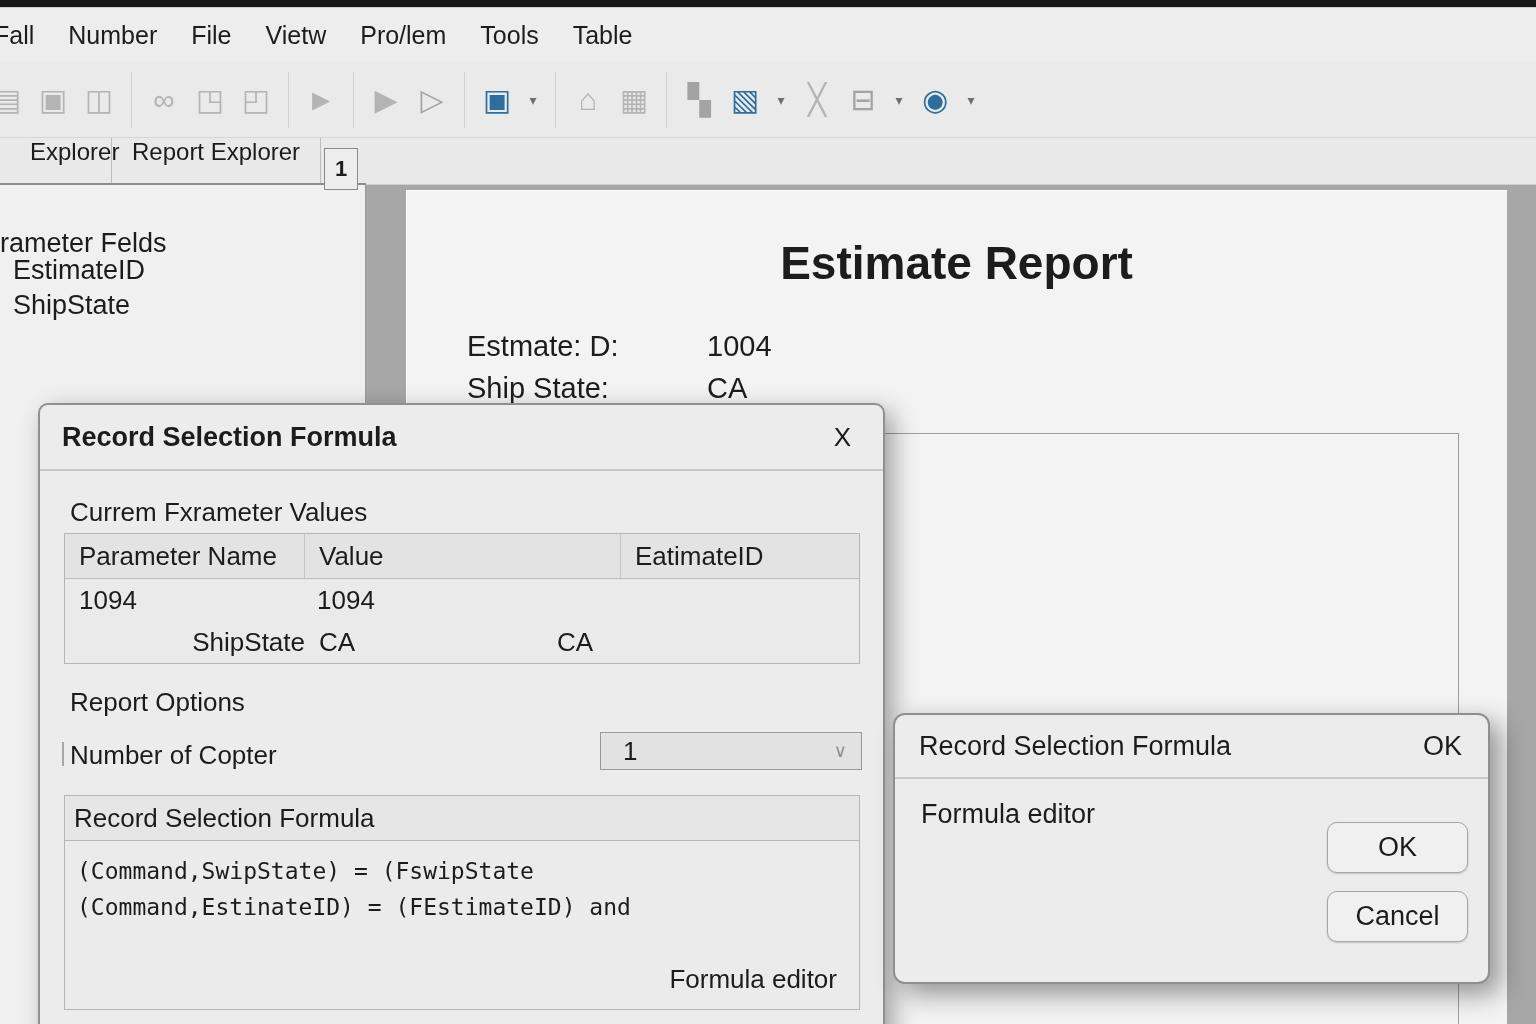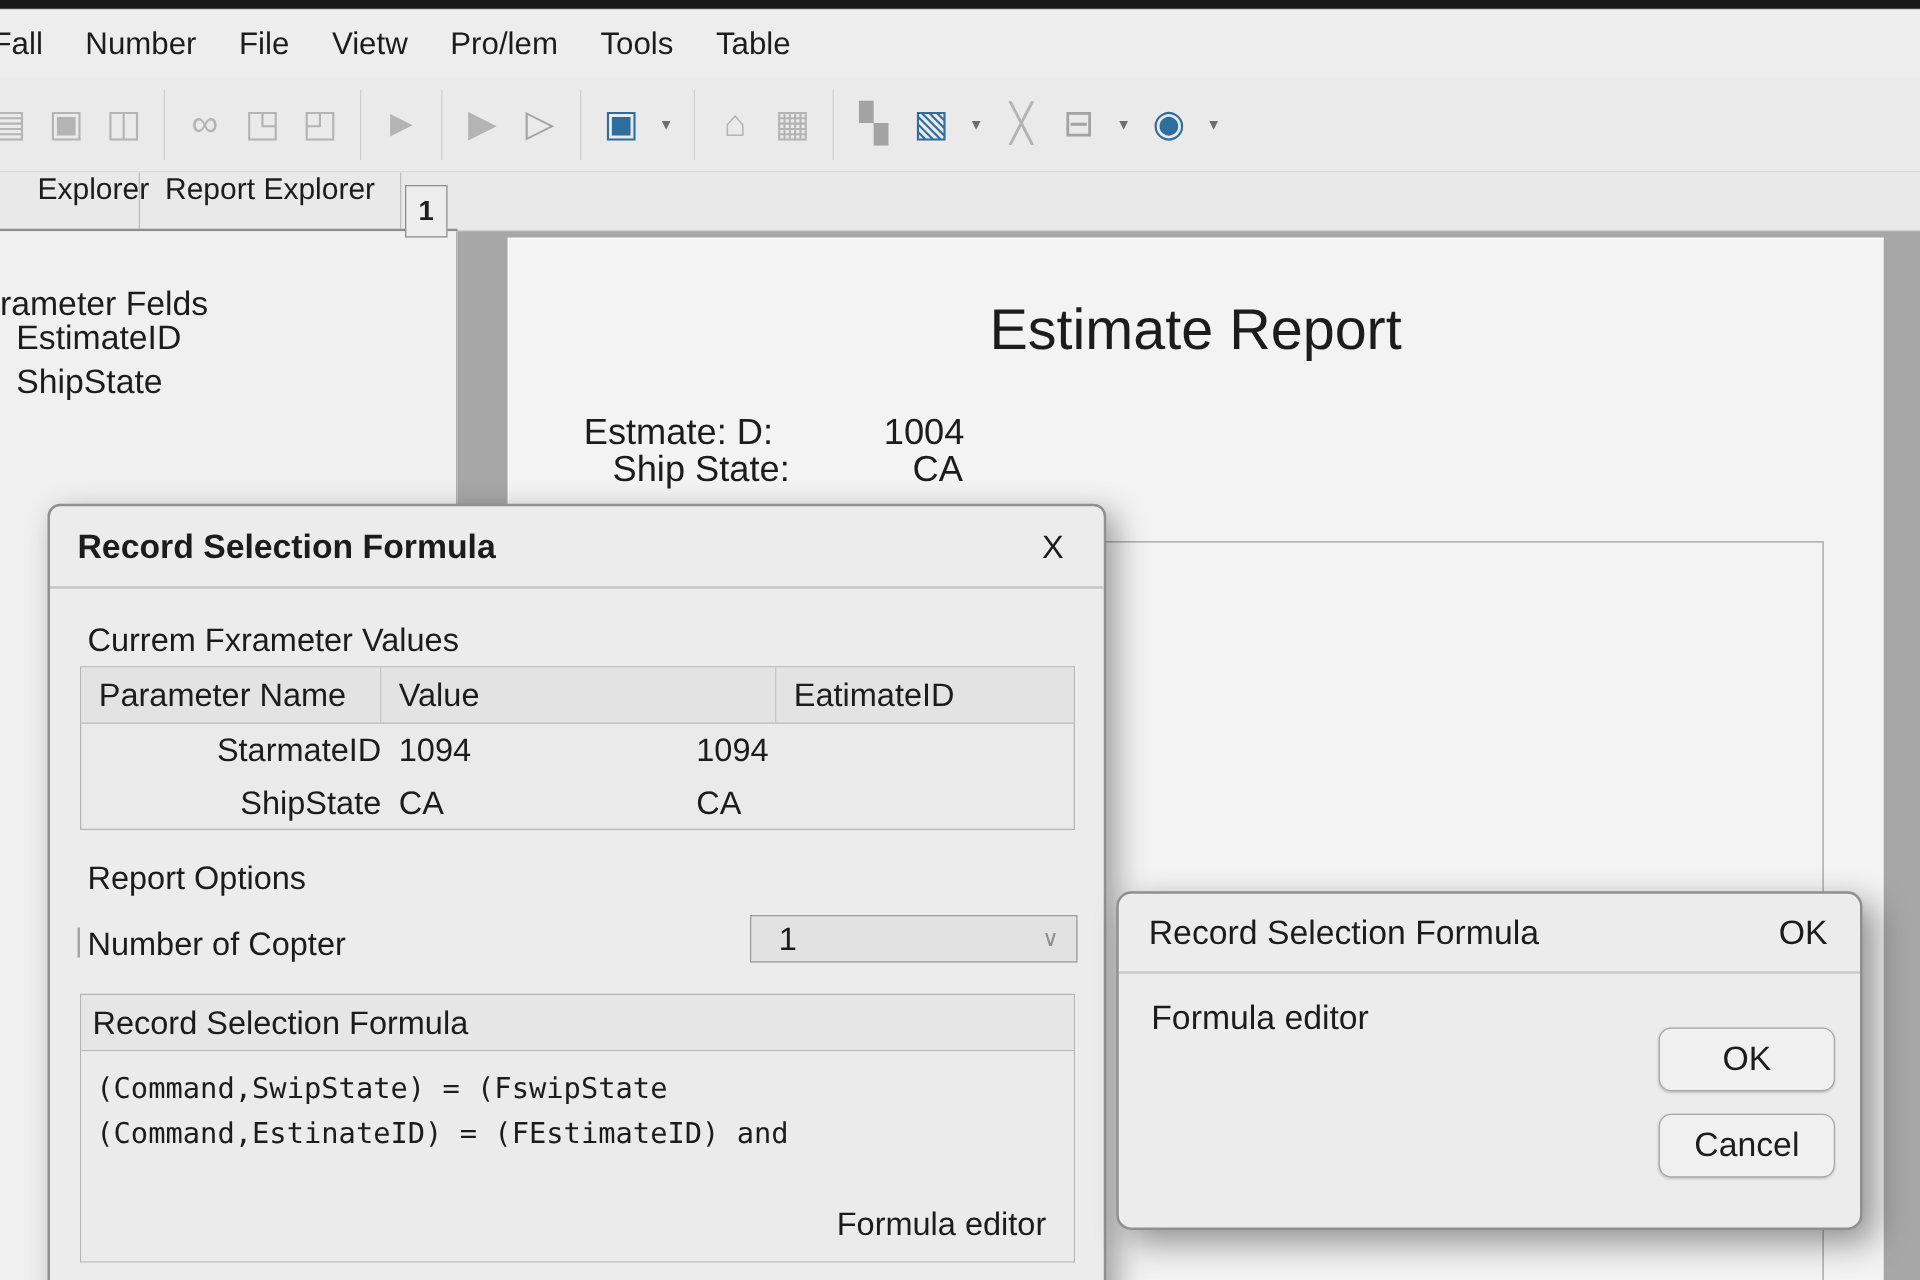--- a/index.html
+++ b/index.html
@@ -47,7 +47,7 @@
         box-shadow:inset 1px 1px 0 #fdfdfd;}
   .inner-rect{position:absolute;left:54px;top:243px;width:997px;height:591px;border:1px solid #9f9f9f;}
   .report-title{position:absolute;left:0;top:46px;width:100%;text-align:center;
-                font-size:46px;font-weight:normal;letter-spacing:0;}
+                font-size:46px;font-weight:bold;letter-spacing:0;}
   .rlabel{position:absolute;left:61px;font-size:29px;}
   .rvalue{position:absolute;left:301px;font-size:29px;}
   .row1{top:140px;} .row2{top:170px;margin-left:23px;}

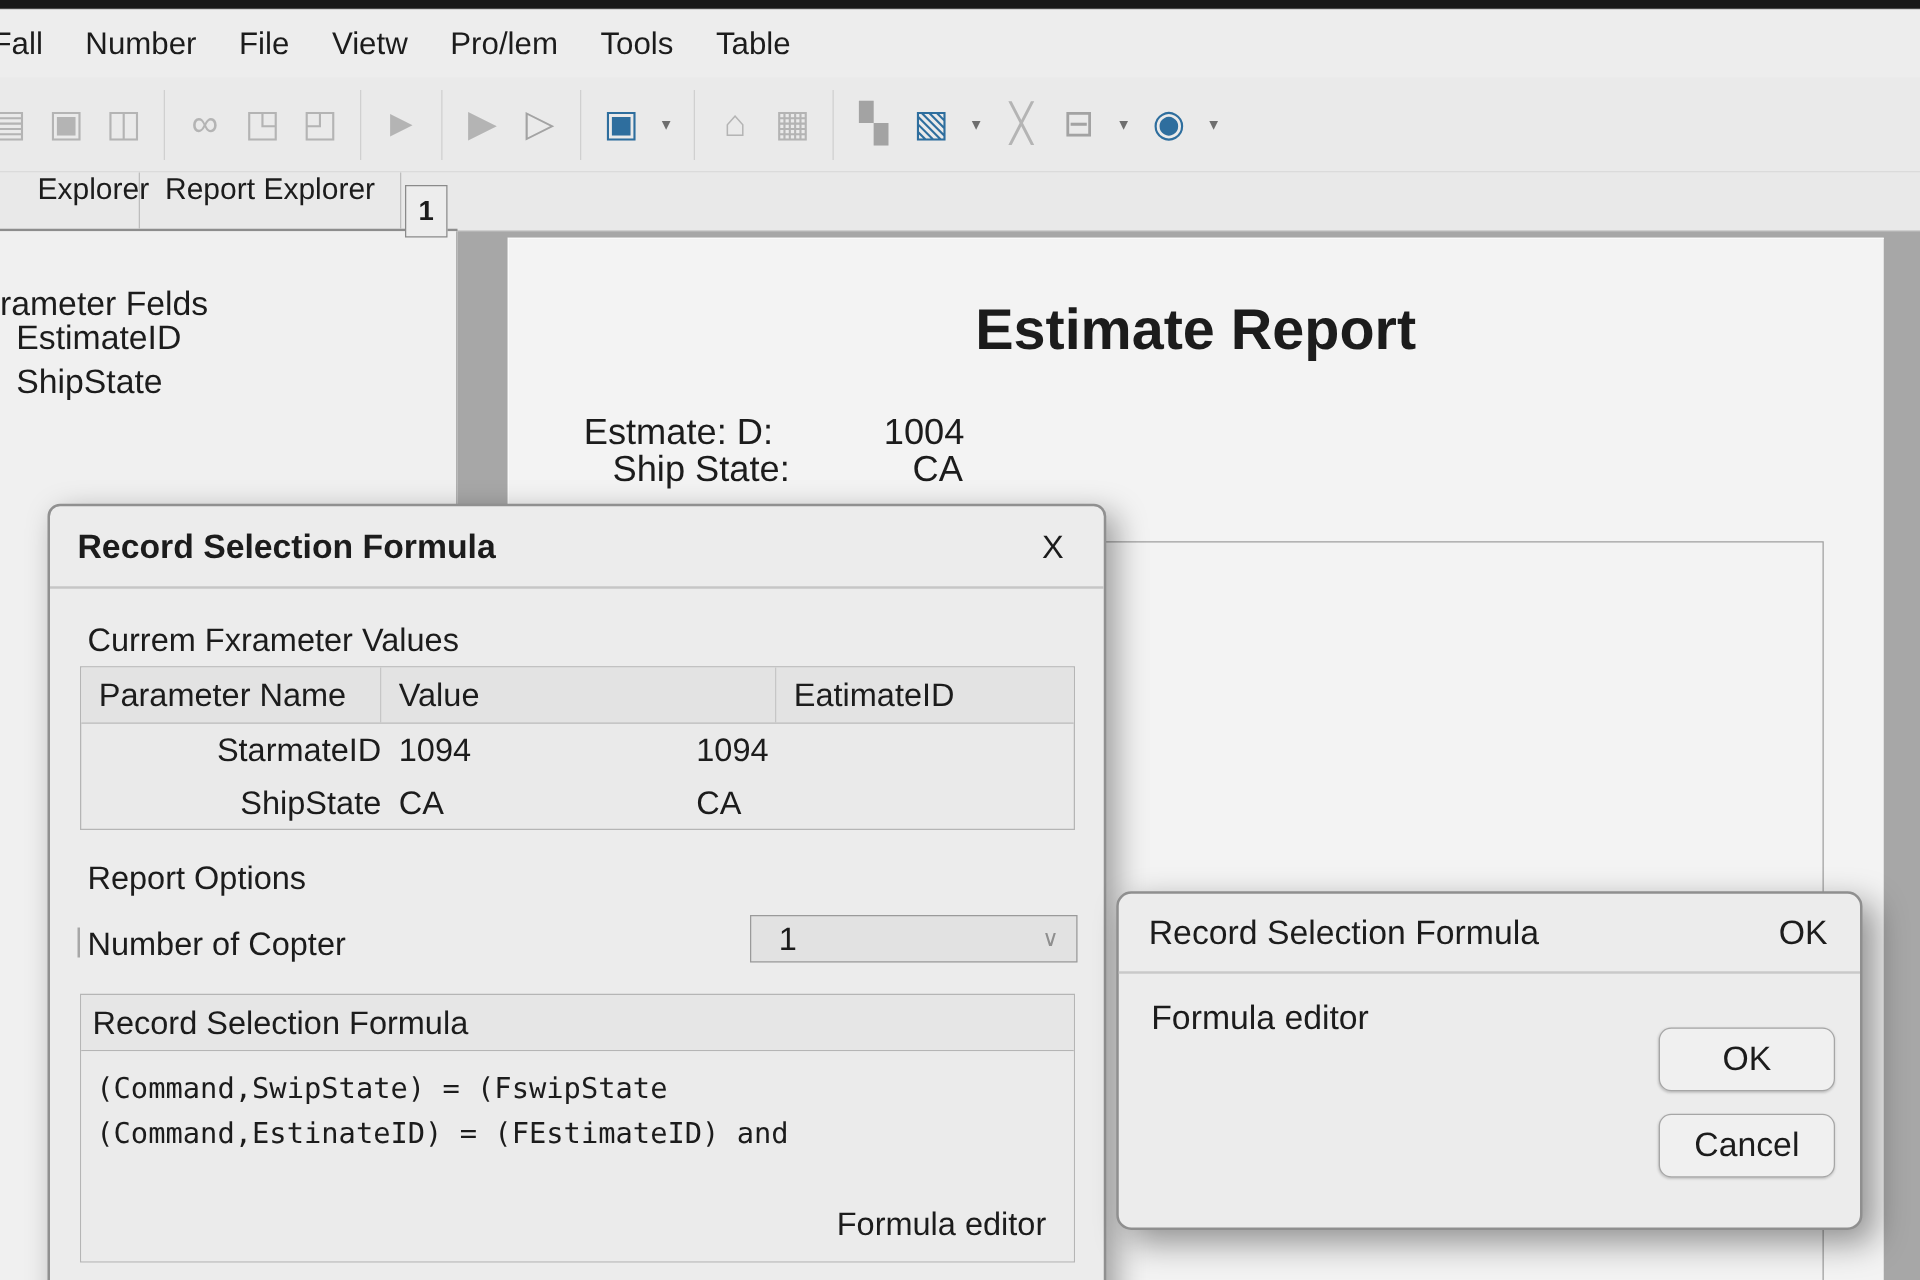--- a/index.html
+++ b/index.html
@@ -50,7 +50,7 @@
                 font-size:46px;font-weight:bold;letter-spacing:0;}
   .rlabel{position:absolute;left:61px;font-size:29px;}
   .rvalue{position:absolute;left:301px;font-size:29px;}
-  .row1{top:140px;} .row2{top:170px;margin-left:23px;}
+  .row1{top:140px;} .row2{top:182px;}
   
   .dlg1{position:absolute;left:38px;top:403px;width:847px;height:680px;background:#ececec;
         border:2px solid #909090;border-radius:10px;box-shadow:8px 8px 24px rgba(0,0,0,.35);

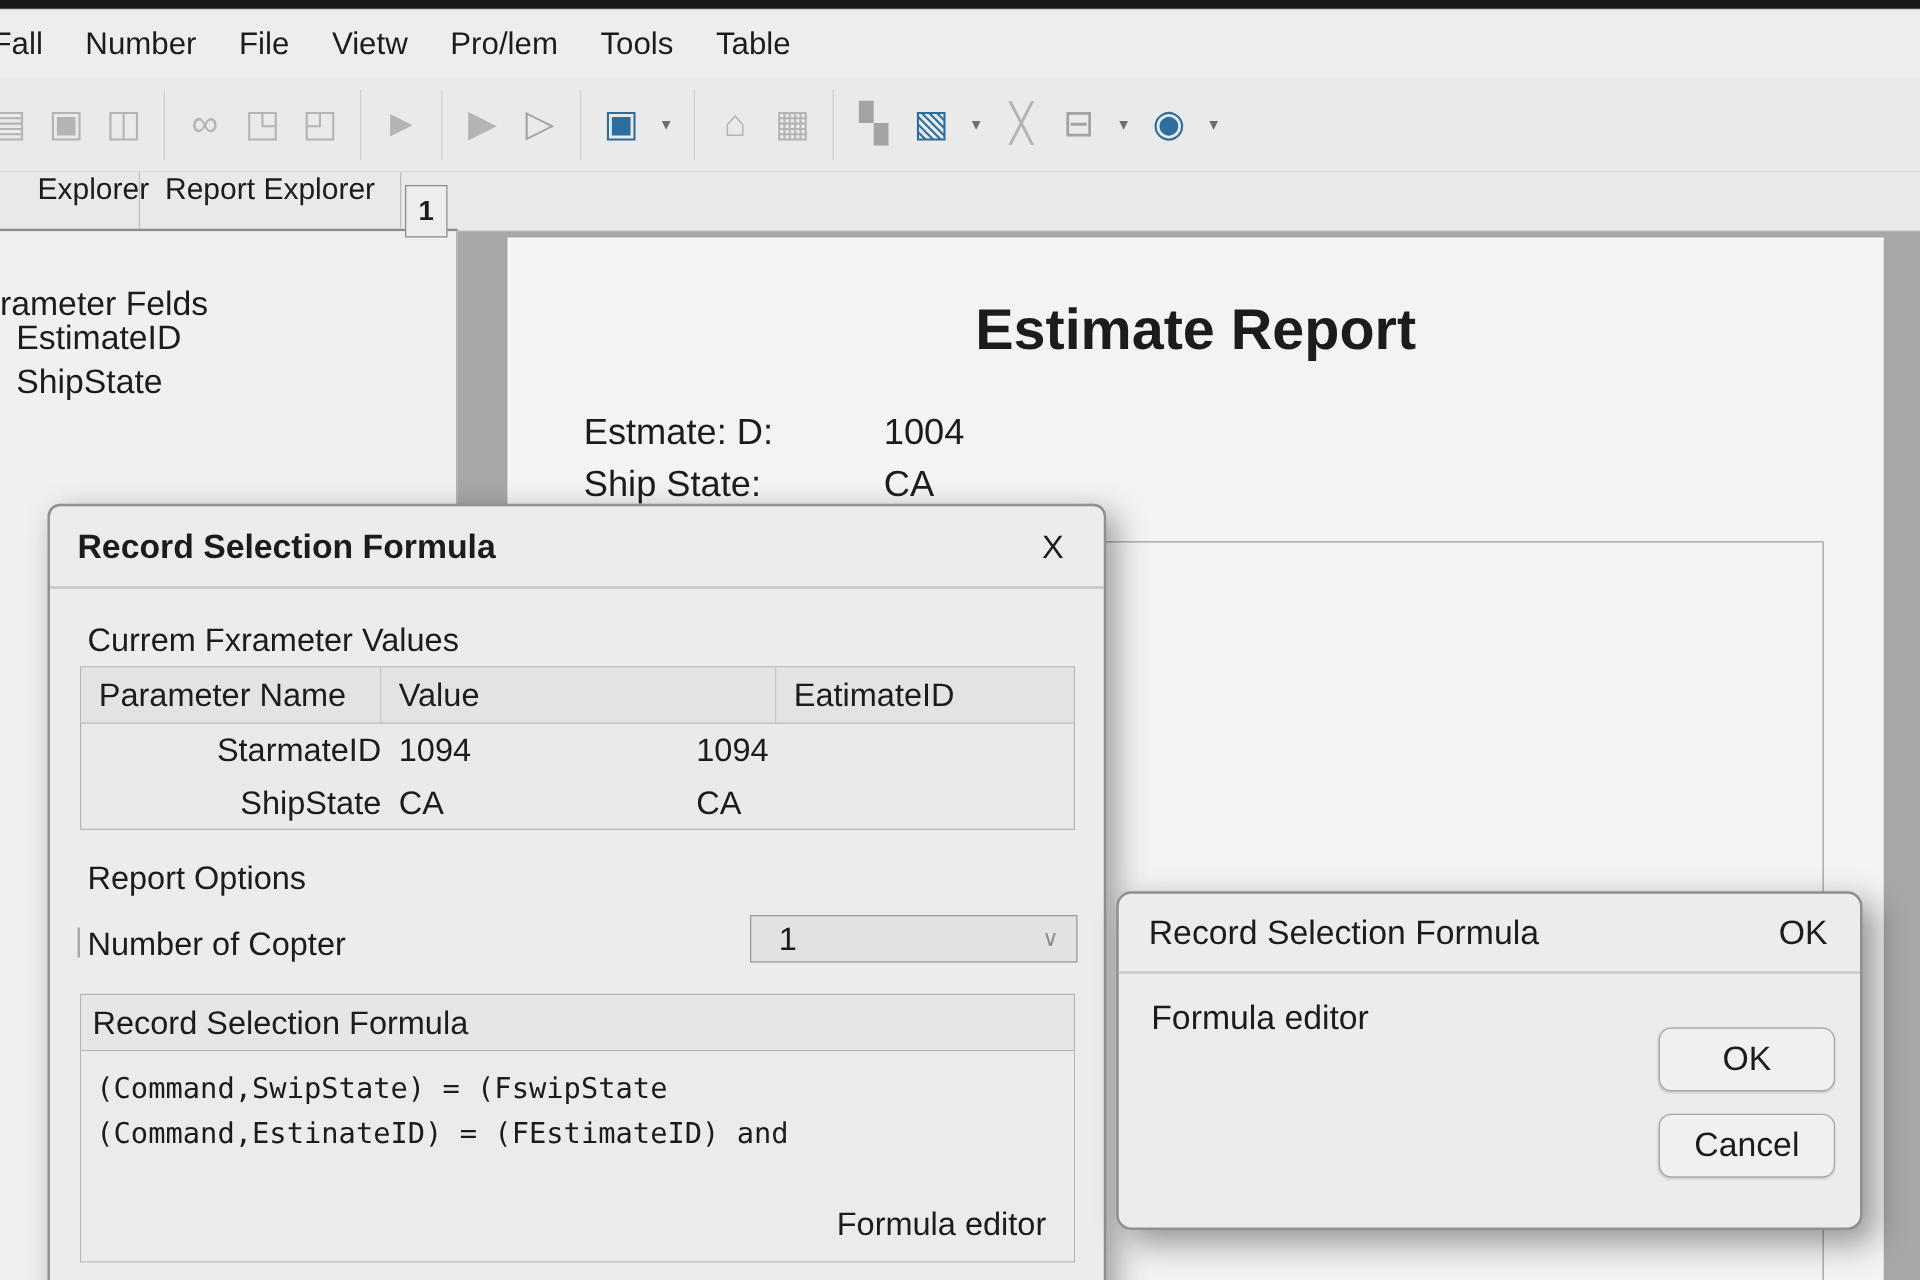--- a/index.html
+++ b/index.html
@@ -187,7 +187,6 @@
         <div class="hcell c2">EatimateID</div>
       </div>
       <div class="drow">
-        <div class="dcell c1">StarmateID</div>
         <div class="dcell c2">1094</div>
         <div class="dcell c3">1094</div>
       </div>

